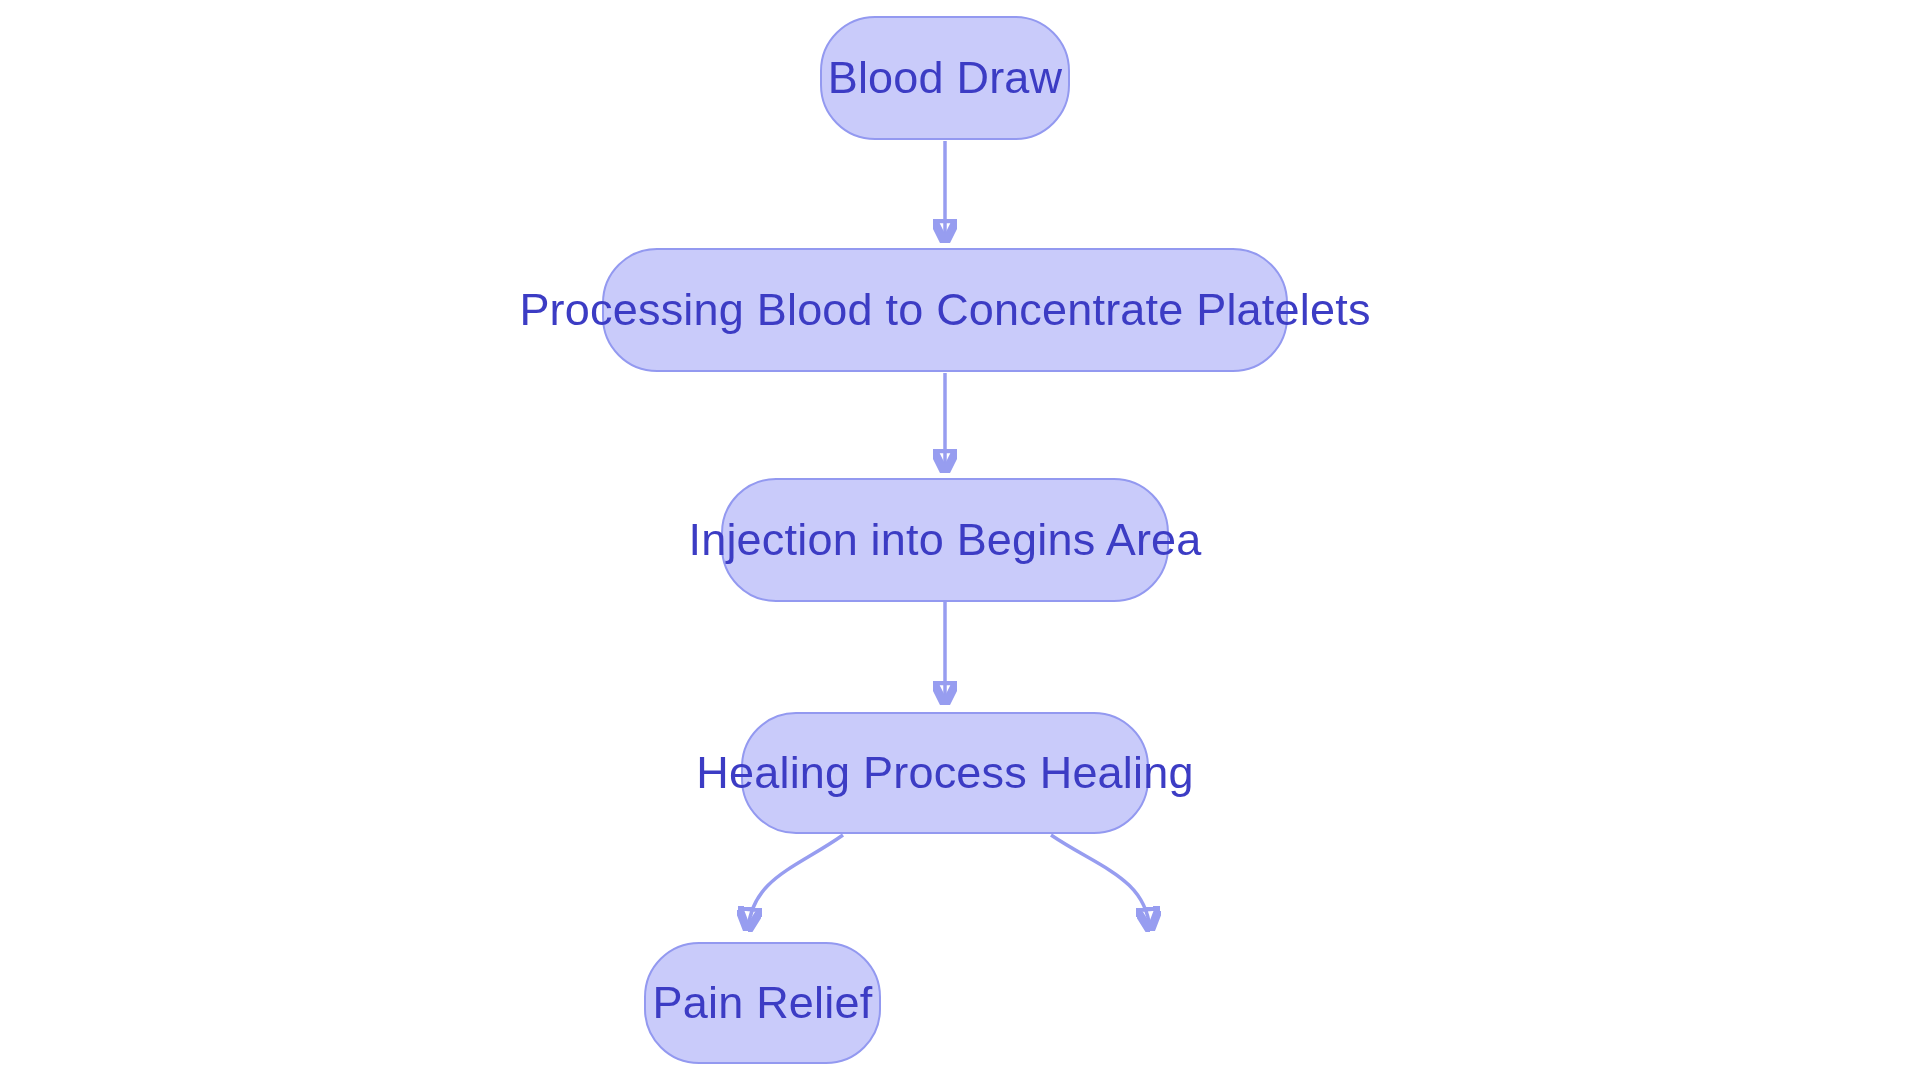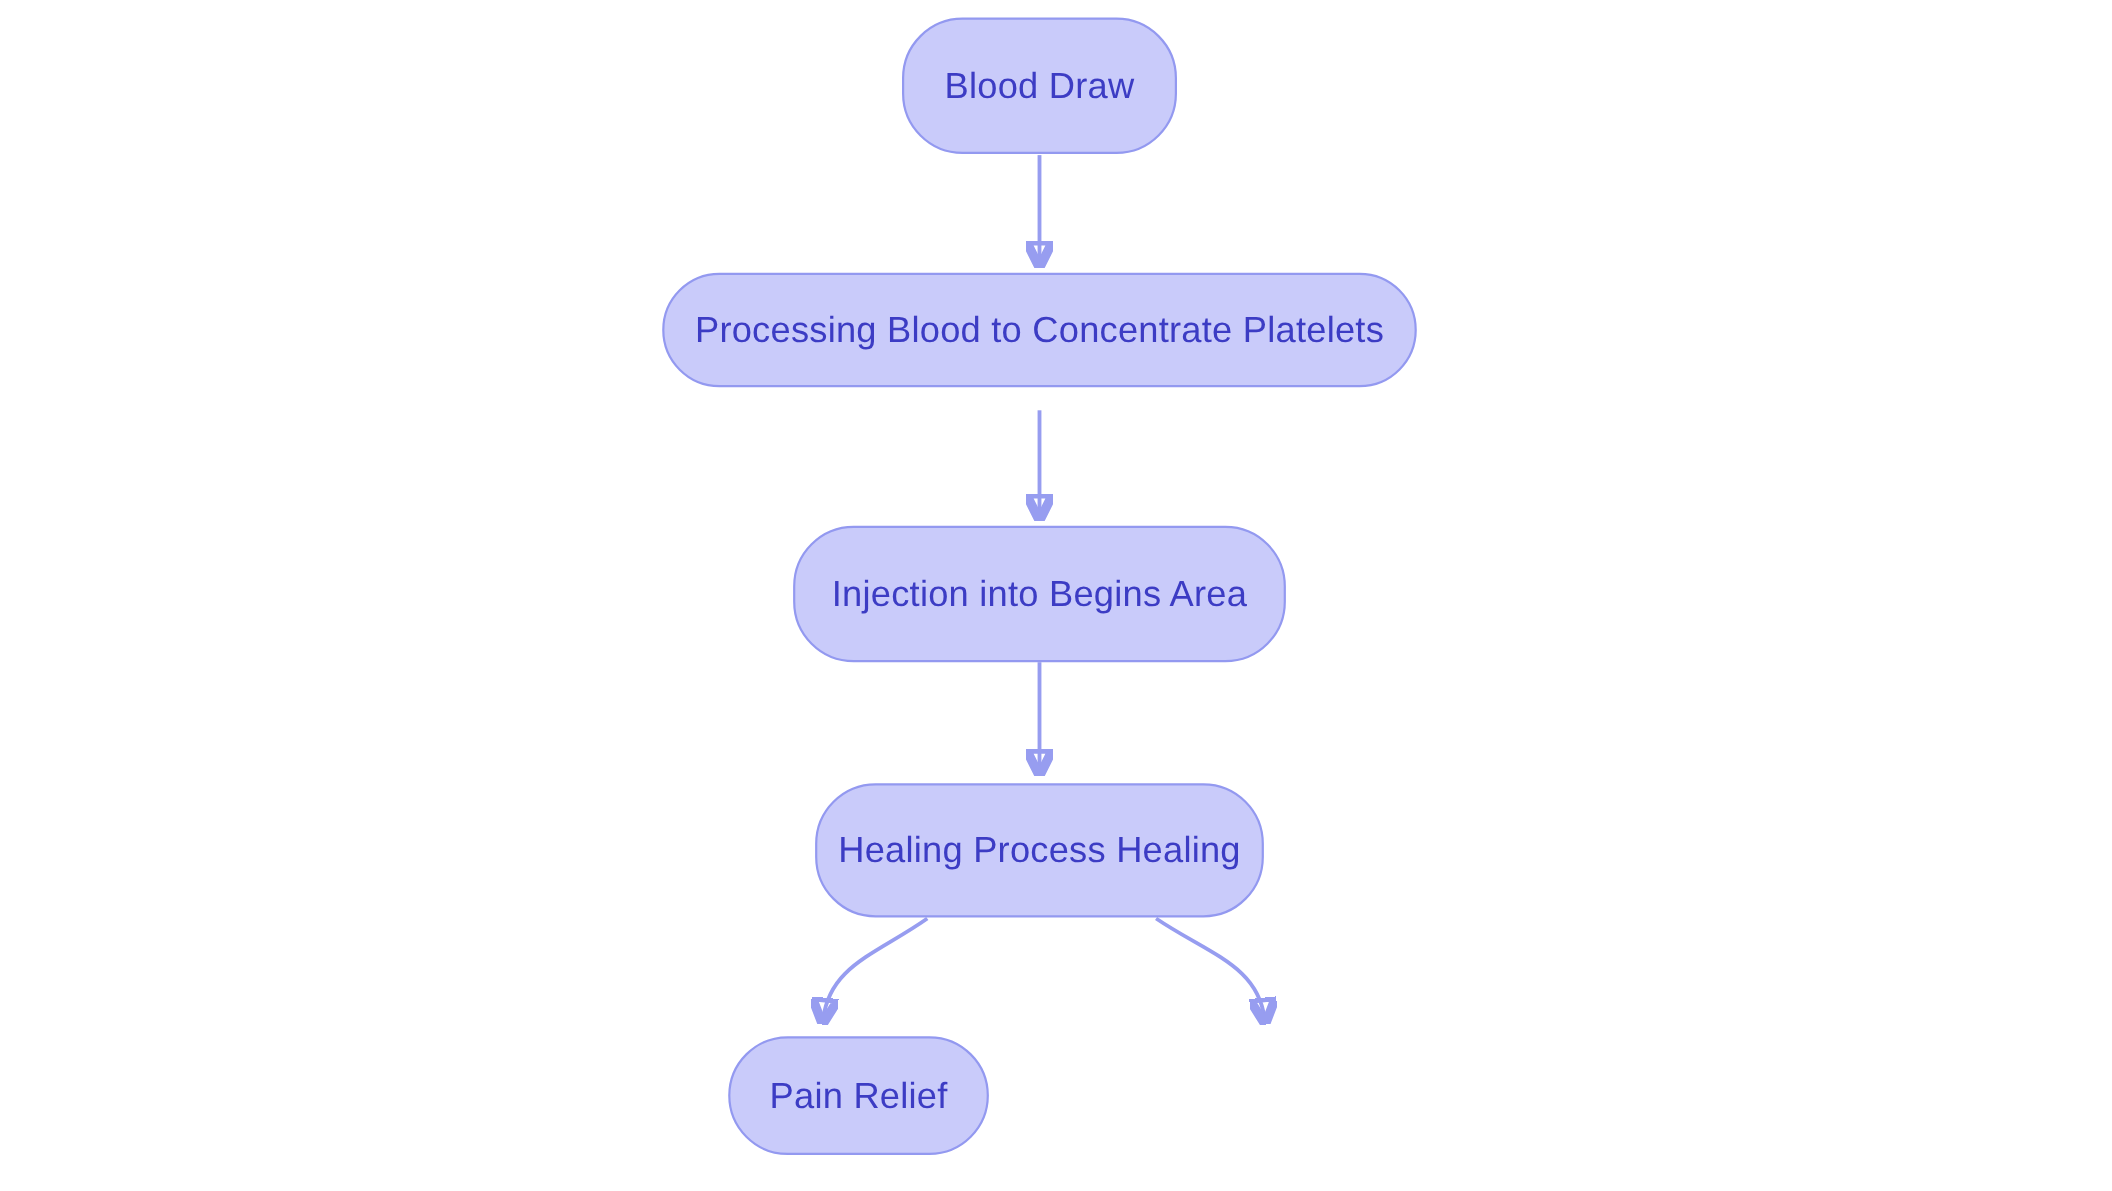--- a/index.html
+++ b/index.html
@@ -38,7 +38,7 @@
     align-items: center;
     justify-content: center;
     color: #3c3cc4;
-    font-size: 33px;
+    font-size: 45px;
     letter-spacing: 0.2px;
     white-space: nowrap;
   }

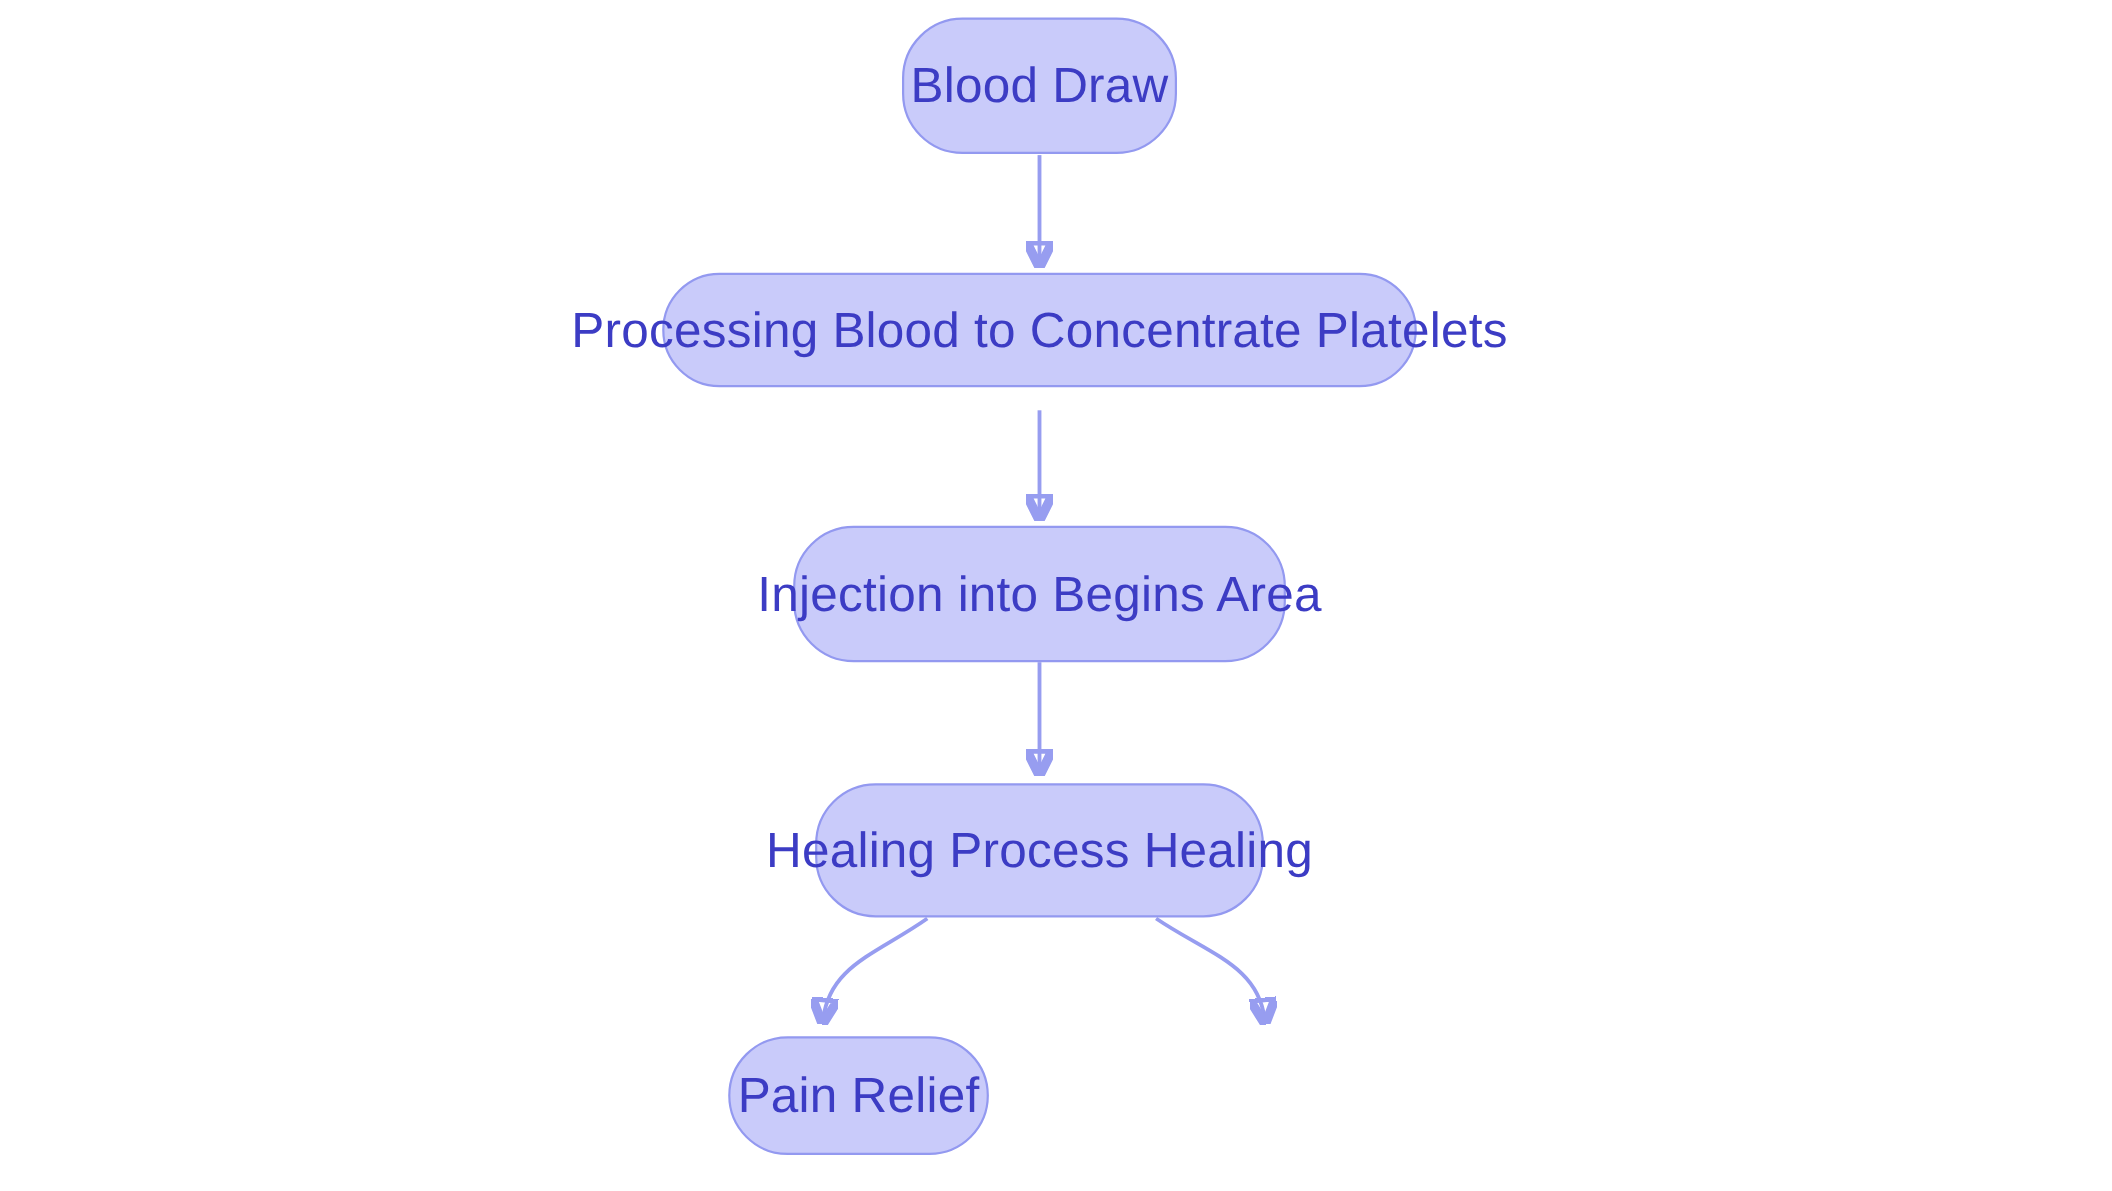--- a/index.html
+++ b/index.html
@@ -66,7 +66,7 @@
     <span>Blood Draw</span>
   </div>
 
-  <div class="node" style="left:602px; top:248px; width:686px; height:104px;text-align:center;">
+  <div class="node" style="left:602px; top:248px; width:686px; height:124px;text-align:center;">
     <span>Processing Blood to Concentrate Platelets</span>
   </div>
 

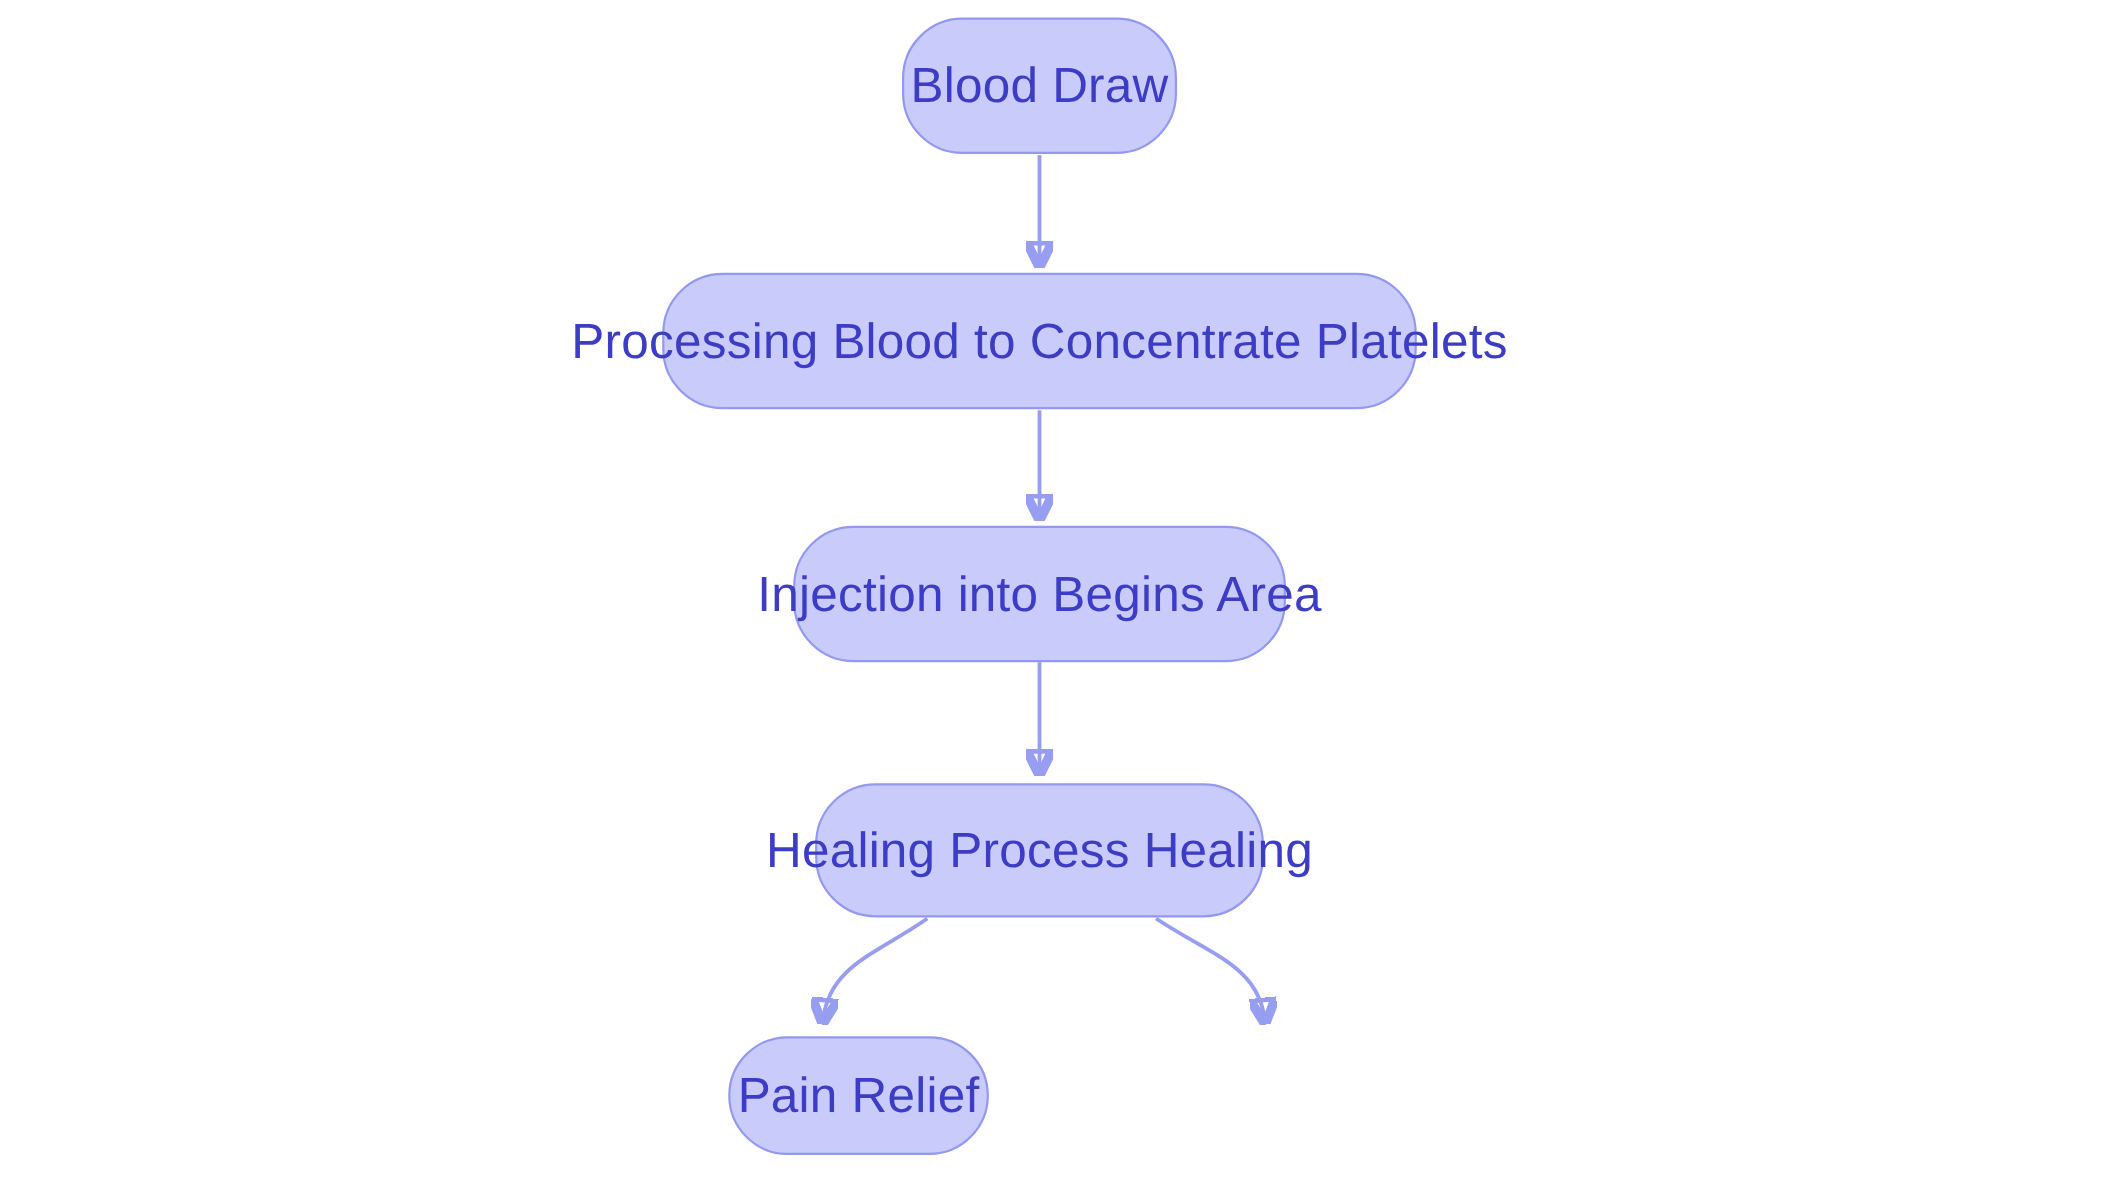--- a/index.html
+++ b/index.html
@@ -78,7 +78,7 @@
     <span>Healing Process Healing</span>
   </div>
 
-  <div class="node" style="left:662px; top:942px; width:237px; height:108px;">
+  <div class="node" style="left:644px; top:942px; width:237px; height:122px;">
     <span>Pain Relief</span>
   </div>
 

